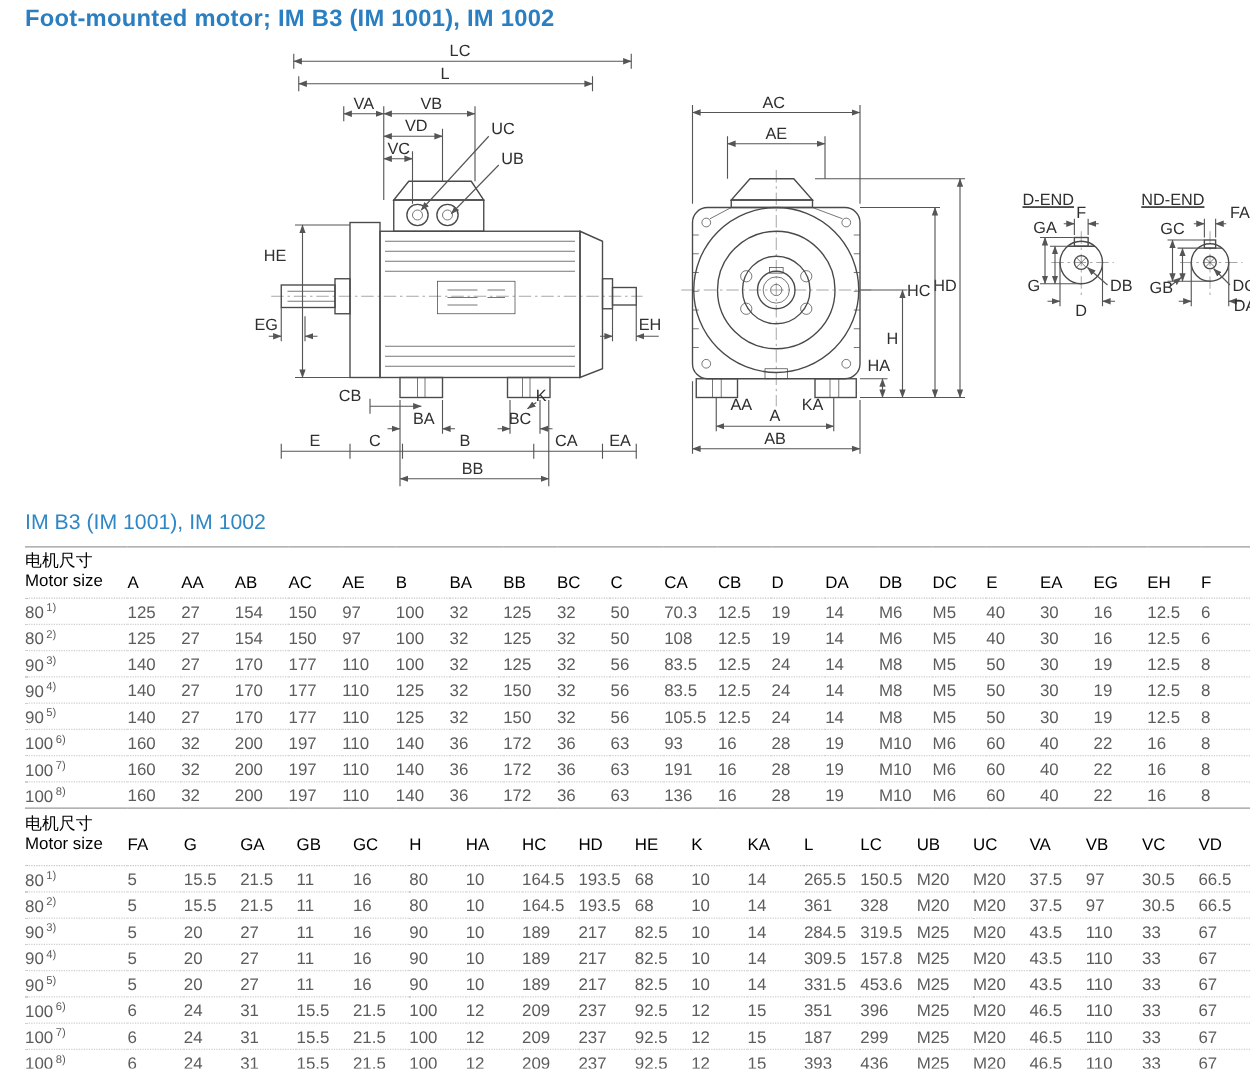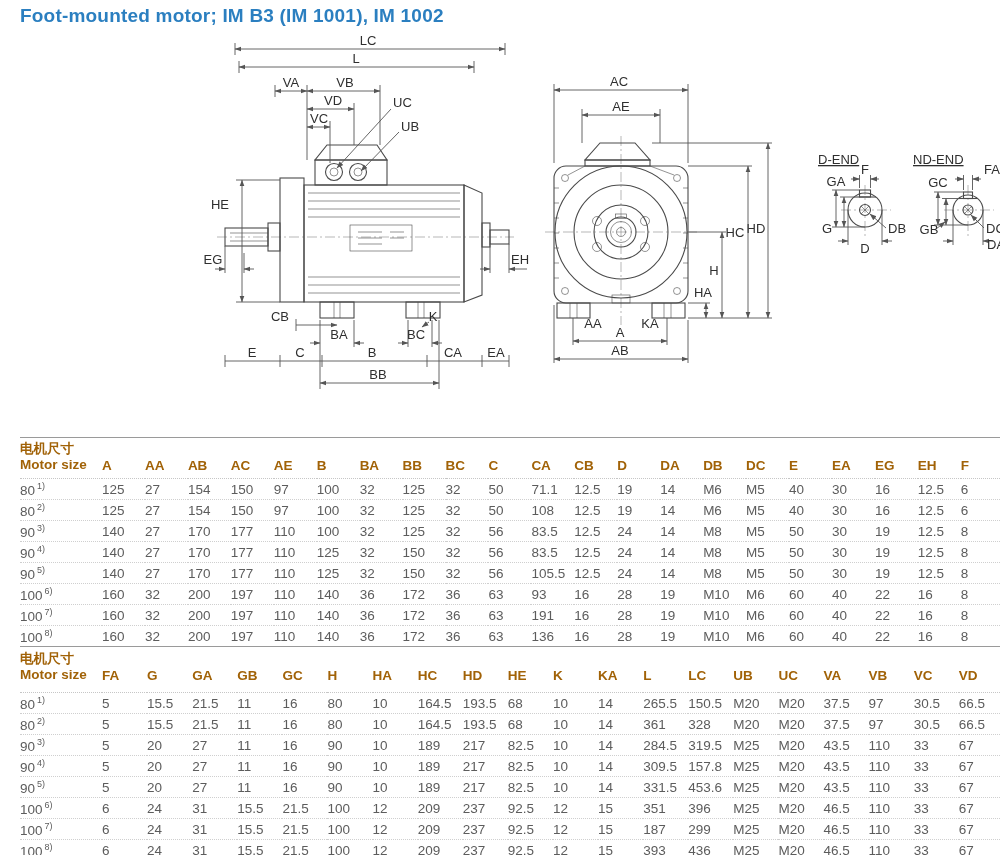--- a/index.html
+++ b/index.html
@@ -227,6 +227,7 @@
     </g>
   </svg>
 
+  <div class="section-title">IM B3 (IM 1001), IM 1002</div>
 
   <table class="tbl" id="table1">
       <thead>

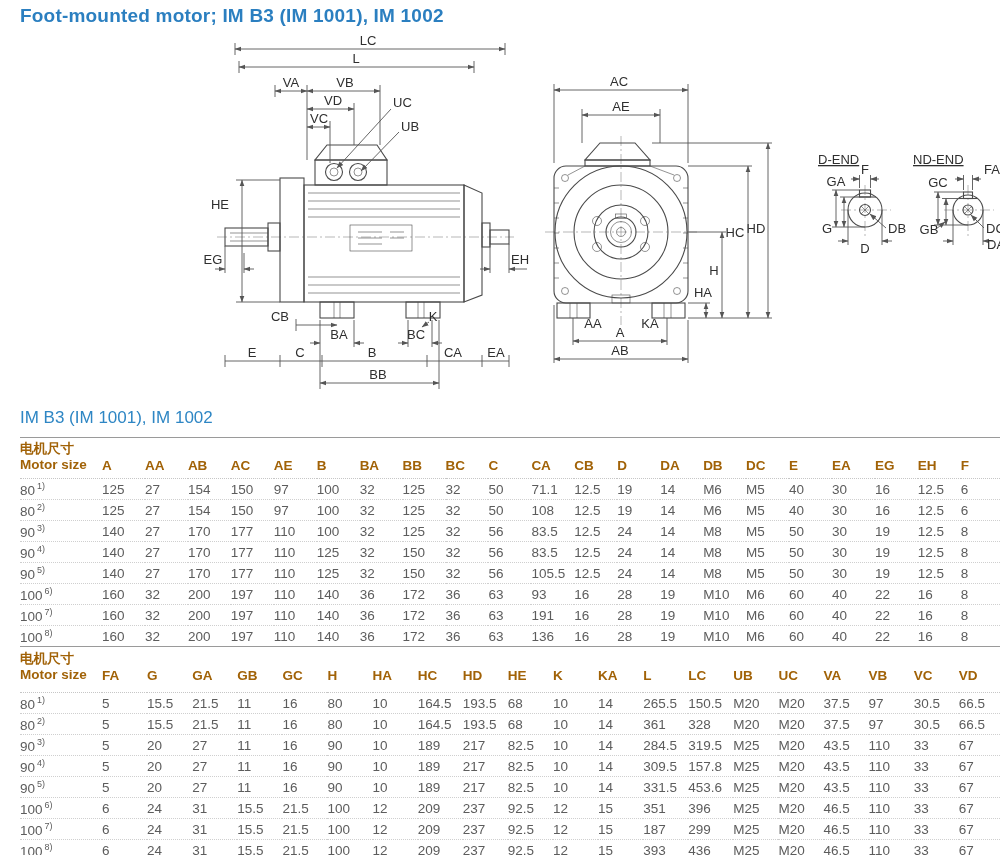--- a/index.html
+++ b/index.html
@@ -18,7 +18,7 @@
 
   table.tbl { position:absolute; left:8px; width:984px; border-collapse:collapse;
               table-layout:fixed; font-size:13.5px; color:#5c5c5c; }
-  table.tbl th { color:#a16207; font-weight:bold; text-align:left; vertical-align:bottom;
+  table.tbl th { color:#000000; font-weight:normal; text-align:left; vertical-align:bottom;
                  padding:3px 0 5px 0; border-bottom:1px dotted #c6c6c6; font-size:13.5px; }
   table.tbl th.rowhead, table.tbl td.rowhead { width:82px; }
   table.tbl th.rowhead div { line-height:16px; }

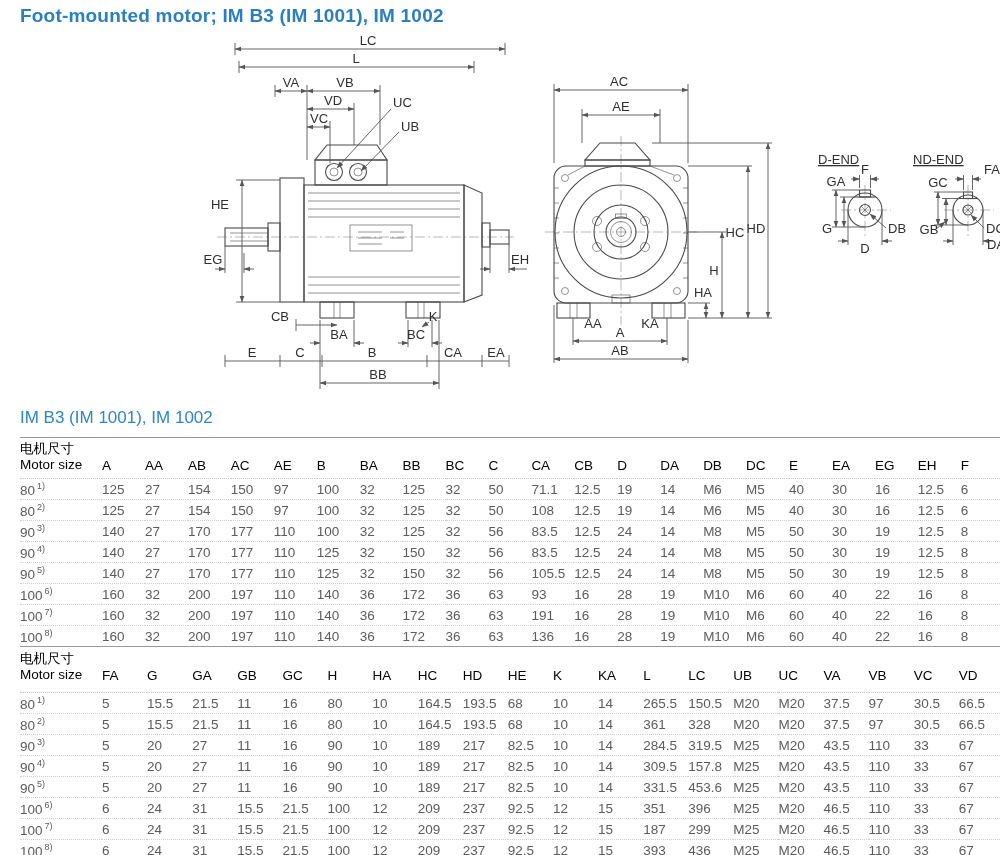--- a/index.html
+++ b/index.html
@@ -272,7 +272,7 @@
           <td>125</td>
           <td>32</td>
           <td>50</td>
-          <td>71.1</td>
+          <td>70.3</td>
           <td>12.5</td>
           <td>19</td>
           <td>14</td>

